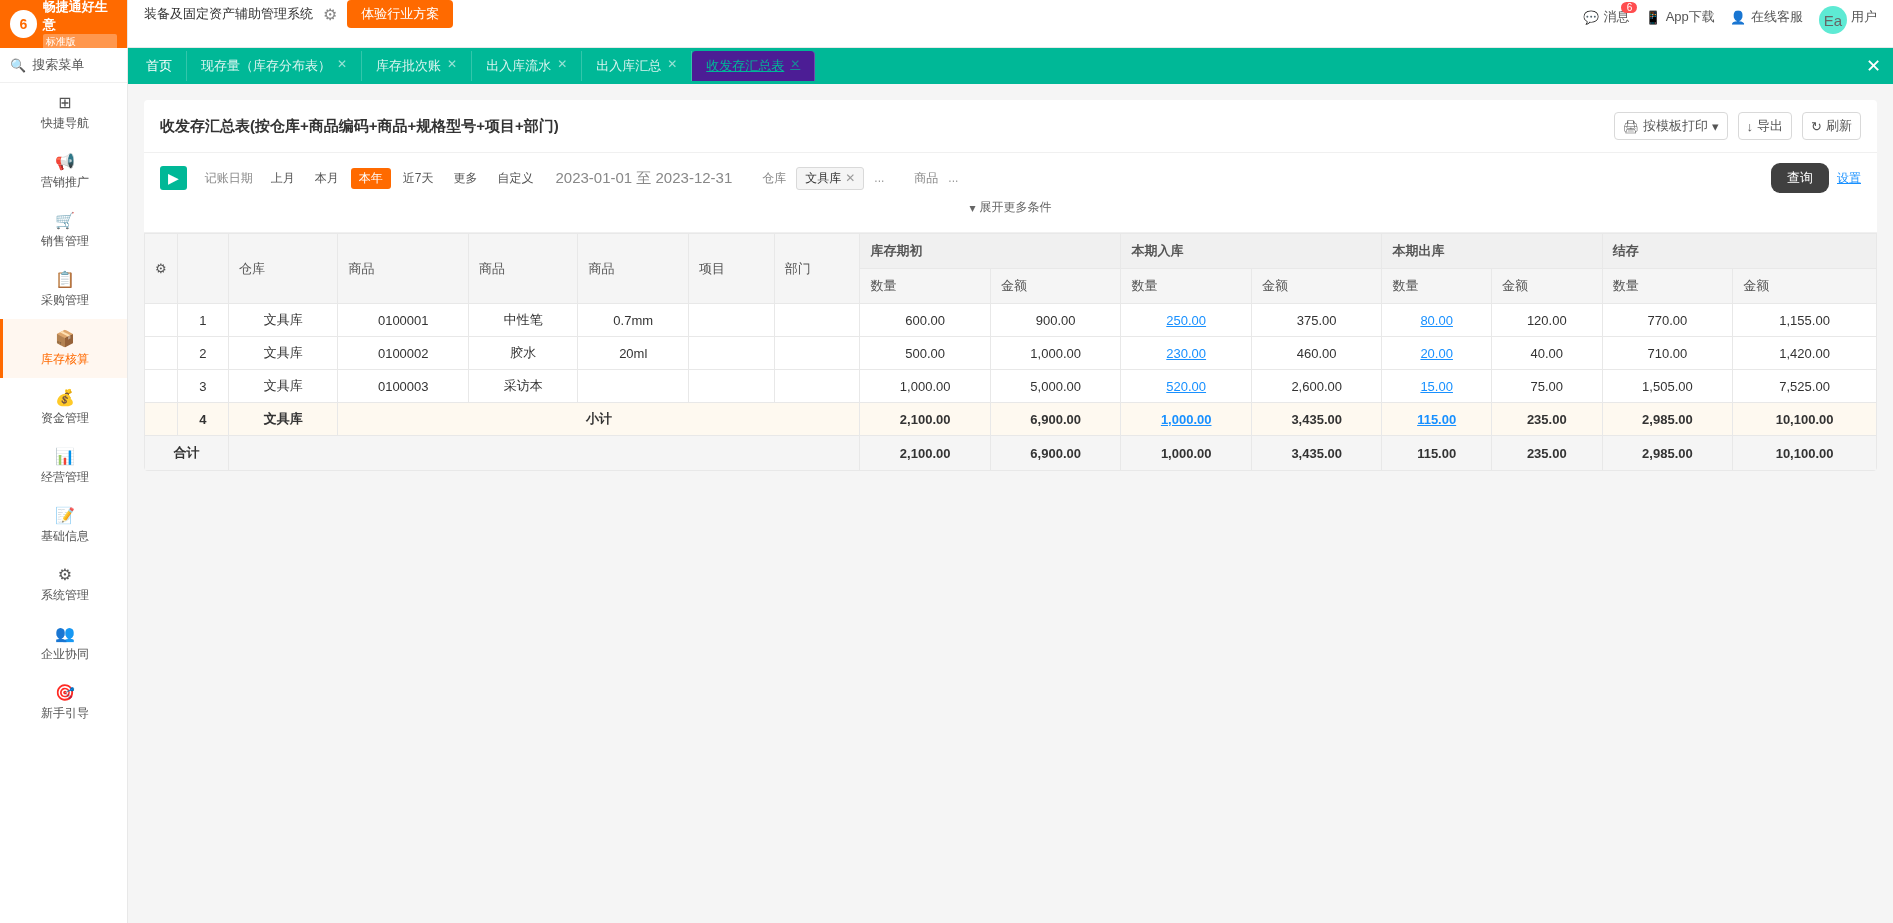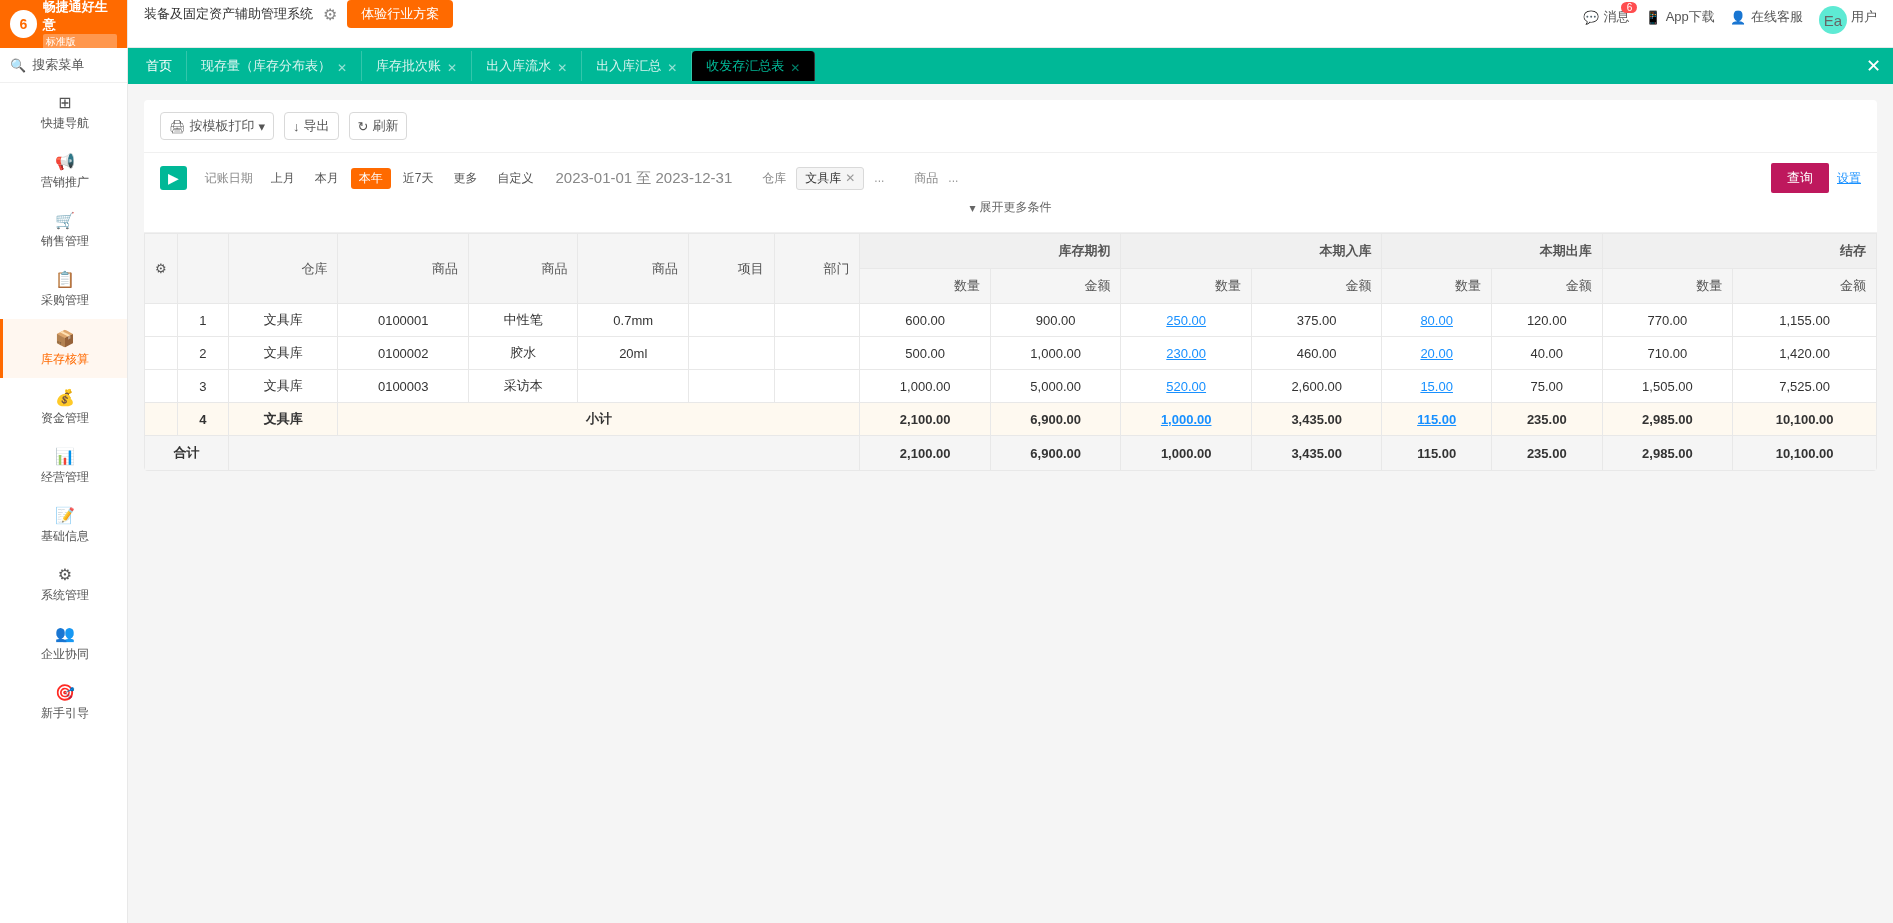--- a/index.html
+++ b/index.html
@@ -33,7 +33,7 @@
 
     
     .tabs-bar { background: #00b897; display: flex; align-items: center; min-height: 36px; padding: 0 4px; }
-    .tab { display: flex; align-items: flex-end; padding: 6px 14px; cursor: pointer; color: rgba(255,255,255,0.85); font-size: 13px; gap: 6px; border-right: 1px solid rgba(255,255,255,0.2); white-space: nowrap; }
+    .tab { display: flex; align-items: flex-start; padding: 6px 14px; cursor: pointer; color: rgba(255,255,255,0.85); font-size: 13px; gap: 6px; border-right: 1px solid rgba(255,255,255,0.2); white-space: nowrap; }
     .tab.active { background: #000000; color: #00b897; border-radius: 4px 4px 0 0; }
     .tab.first { background: transparent; color: #fff; }
     .tab-close { font-size: 12px; color: inherit; opacity: 0.7; }

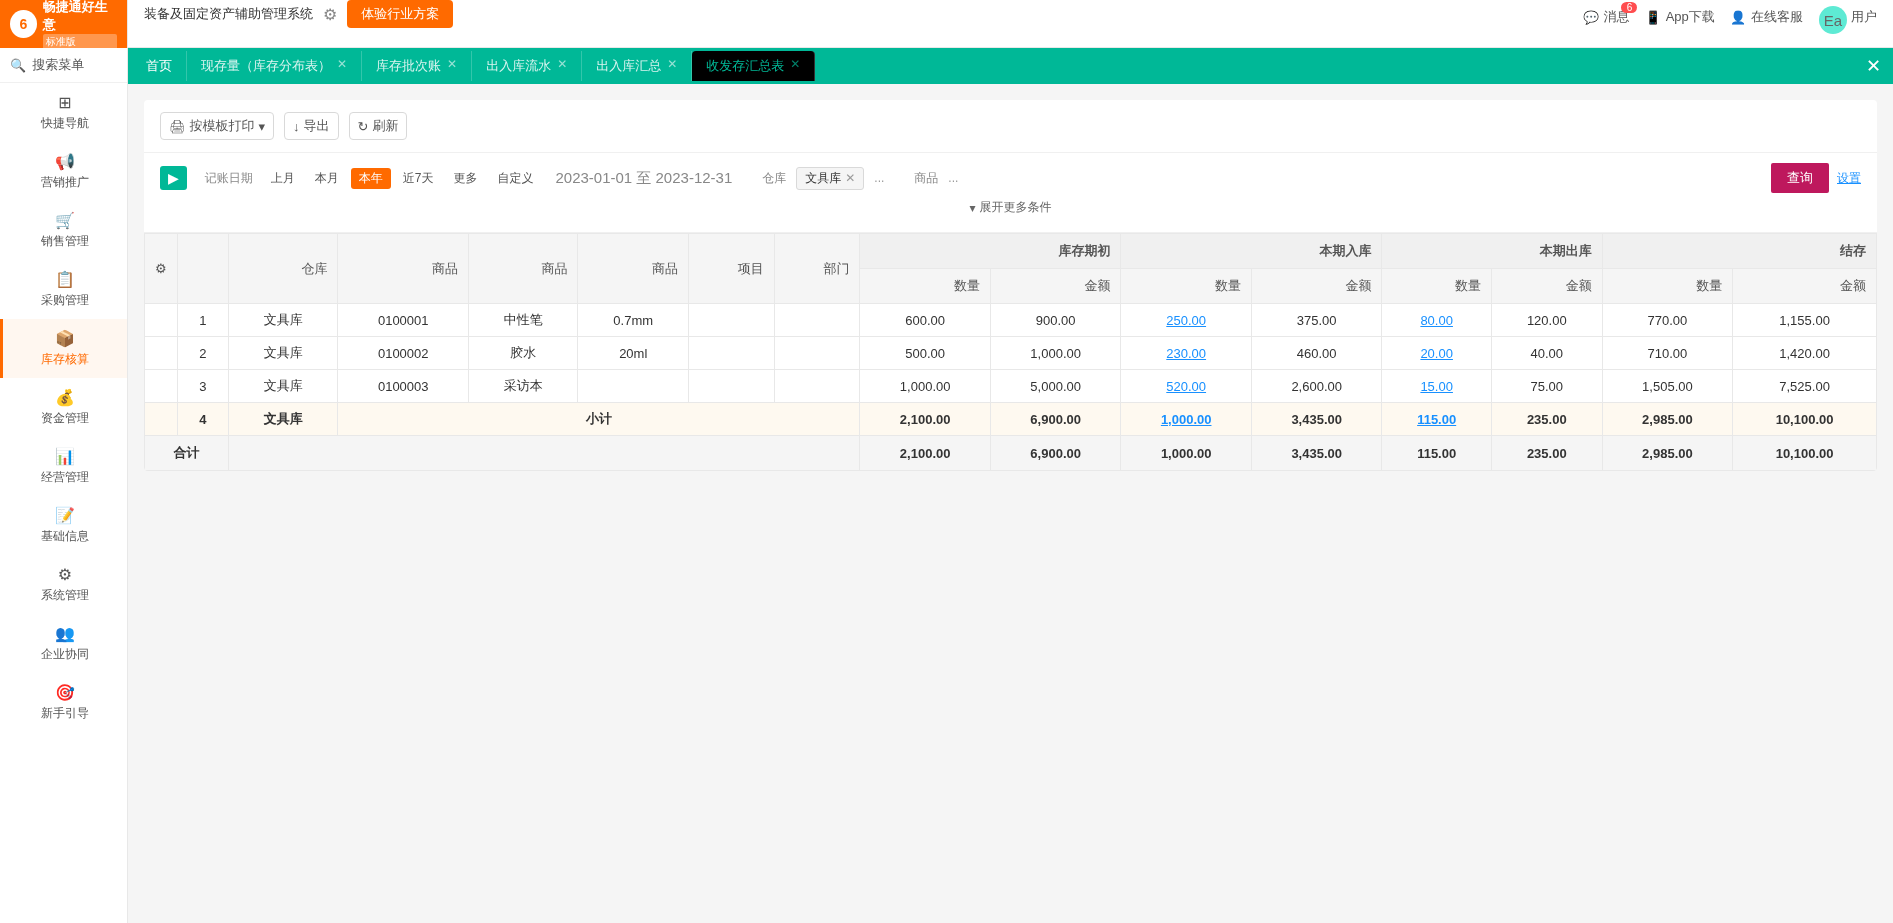--- a/index.html
+++ b/index.html
@@ -34,7 +34,7 @@
     
     .tabs-bar { background: #00b897; display: flex; align-items: center; min-height: 36px; padding: 0 4px; }
     .tab { display: flex; align-items: flex-start; padding: 6px 14px; cursor: pointer; color: rgba(255,255,255,0.85); font-size: 13px; gap: 6px; border-right: 1px solid rgba(255,255,255,0.2); white-space: nowrap; }
-    .tab.active { background: #000000; color: #00b897; border-radius: 4px 4px 0 0; }
+    .tab.active { background: #4c1d95; color: #00b897; border-radius: 4px 4px 0 0; text-decoration: underline; }
     .tab.first { background: transparent; color: #fff; }
     .tab-close { font-size: 12px; color: inherit; opacity: 0.7; }
     .tabs-bar-end { margin-left: auto; display: flex; align-items: center; }

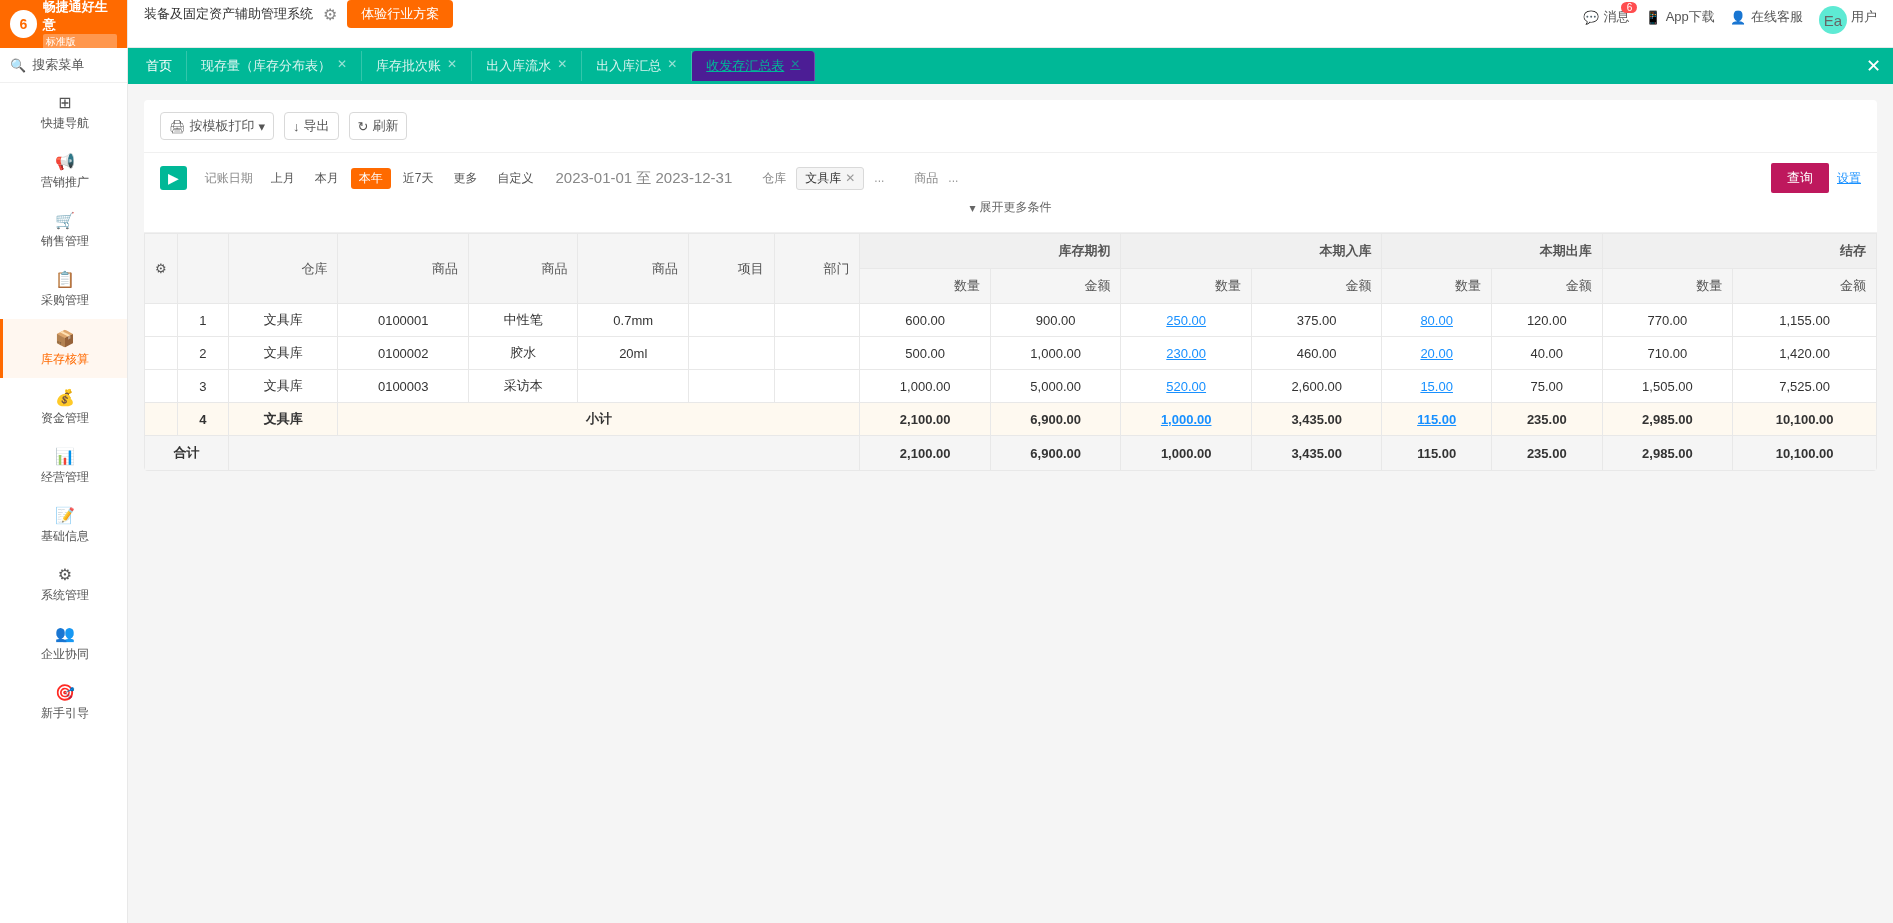--- a/index.html
+++ b/index.html
@@ -210,6 +210,7 @@
   <div class="content">
 
     <div class="page-title-bar">
+      <span class="page-title">收发存汇总表(按仓库+商品编码+商品+规格型号+项目+部门)</span>
       <div class="page-actions">
         <button class="action-btn">
           <span>🖨</span>

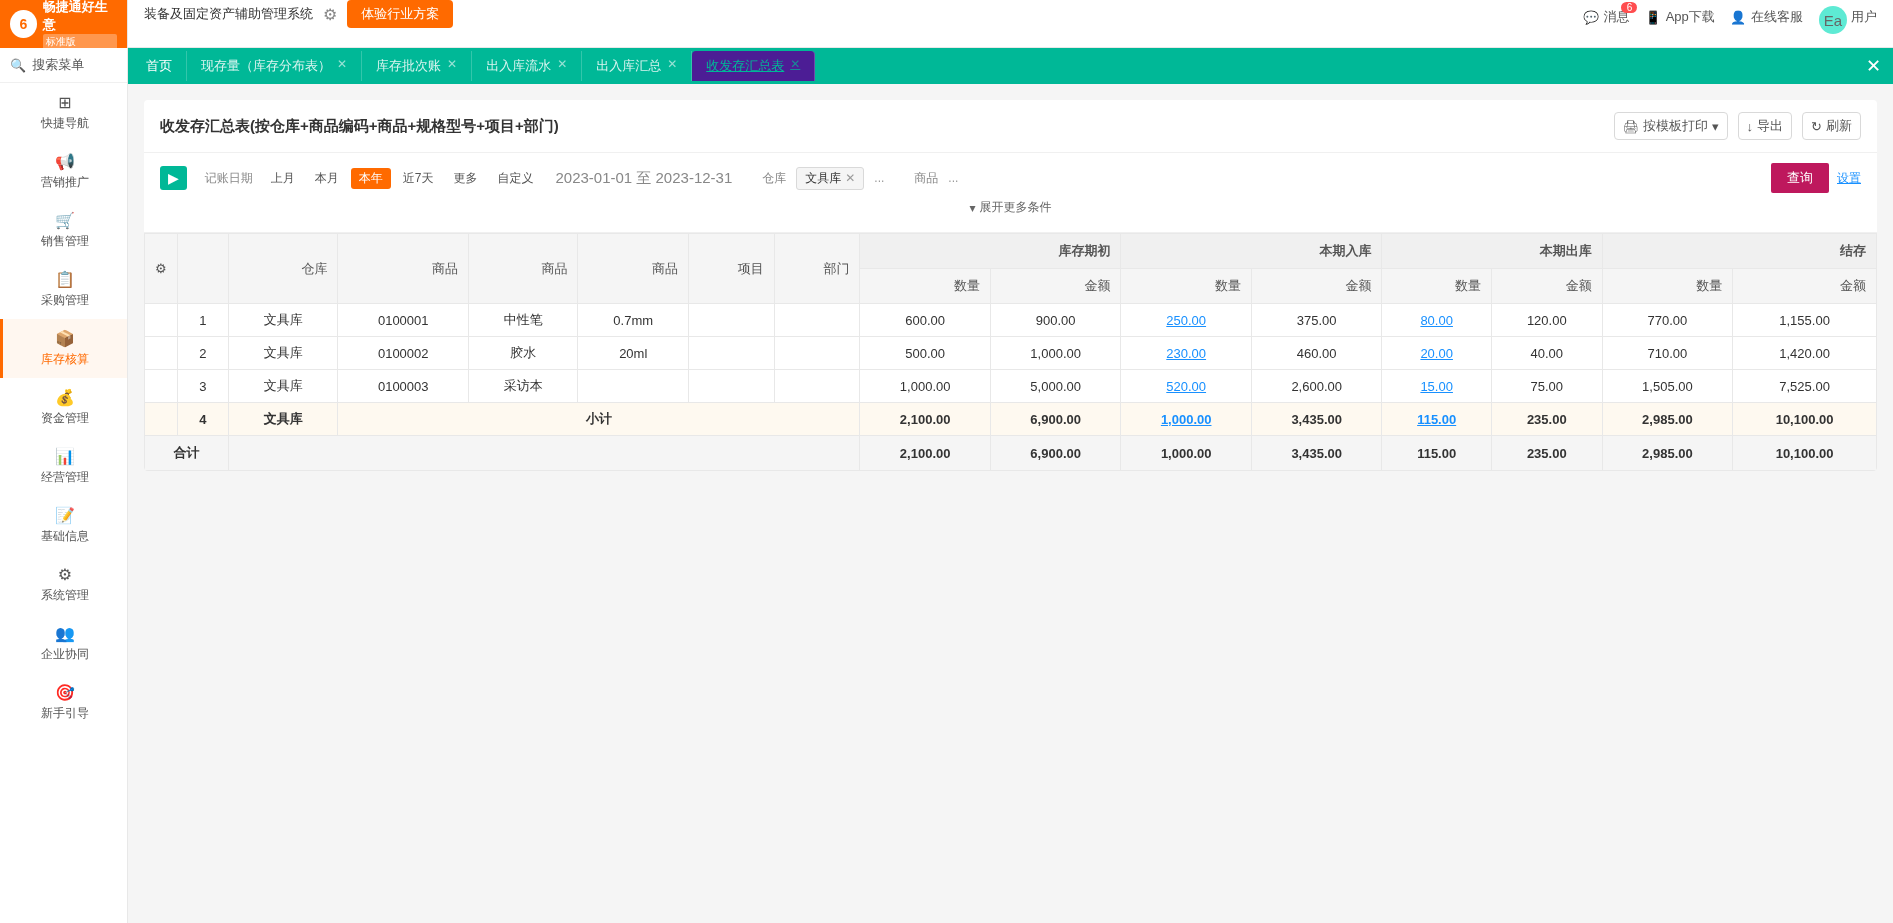--- a/index.html
+++ b/index.html
@@ -83,7 +83,7 @@
     .filter-arrow { background: #00b897; border: none; color: #fff; cursor: pointer; padding: 4px 8px; border-radius: 3px; font-size: 14px; margin-right: 8px; }
 
     
-    .query-btn { background: #be185d; color: #fff; border: none; border-radius: 2px; padding: 6px 16px; cursor: pointer; font-size: 13px; margin-left: 40px; }
+    .query-btn { background: #404040; color: #fff; border: none; border-radius: 9px; padding: 6px 16px; cursor: pointer; font-size: 13px; margin-left: 40px; }
     .setting-link { color: #1890ff; cursor: pointer; font-size: 12px; text-decoration: underline; }
   </style>
 </head>

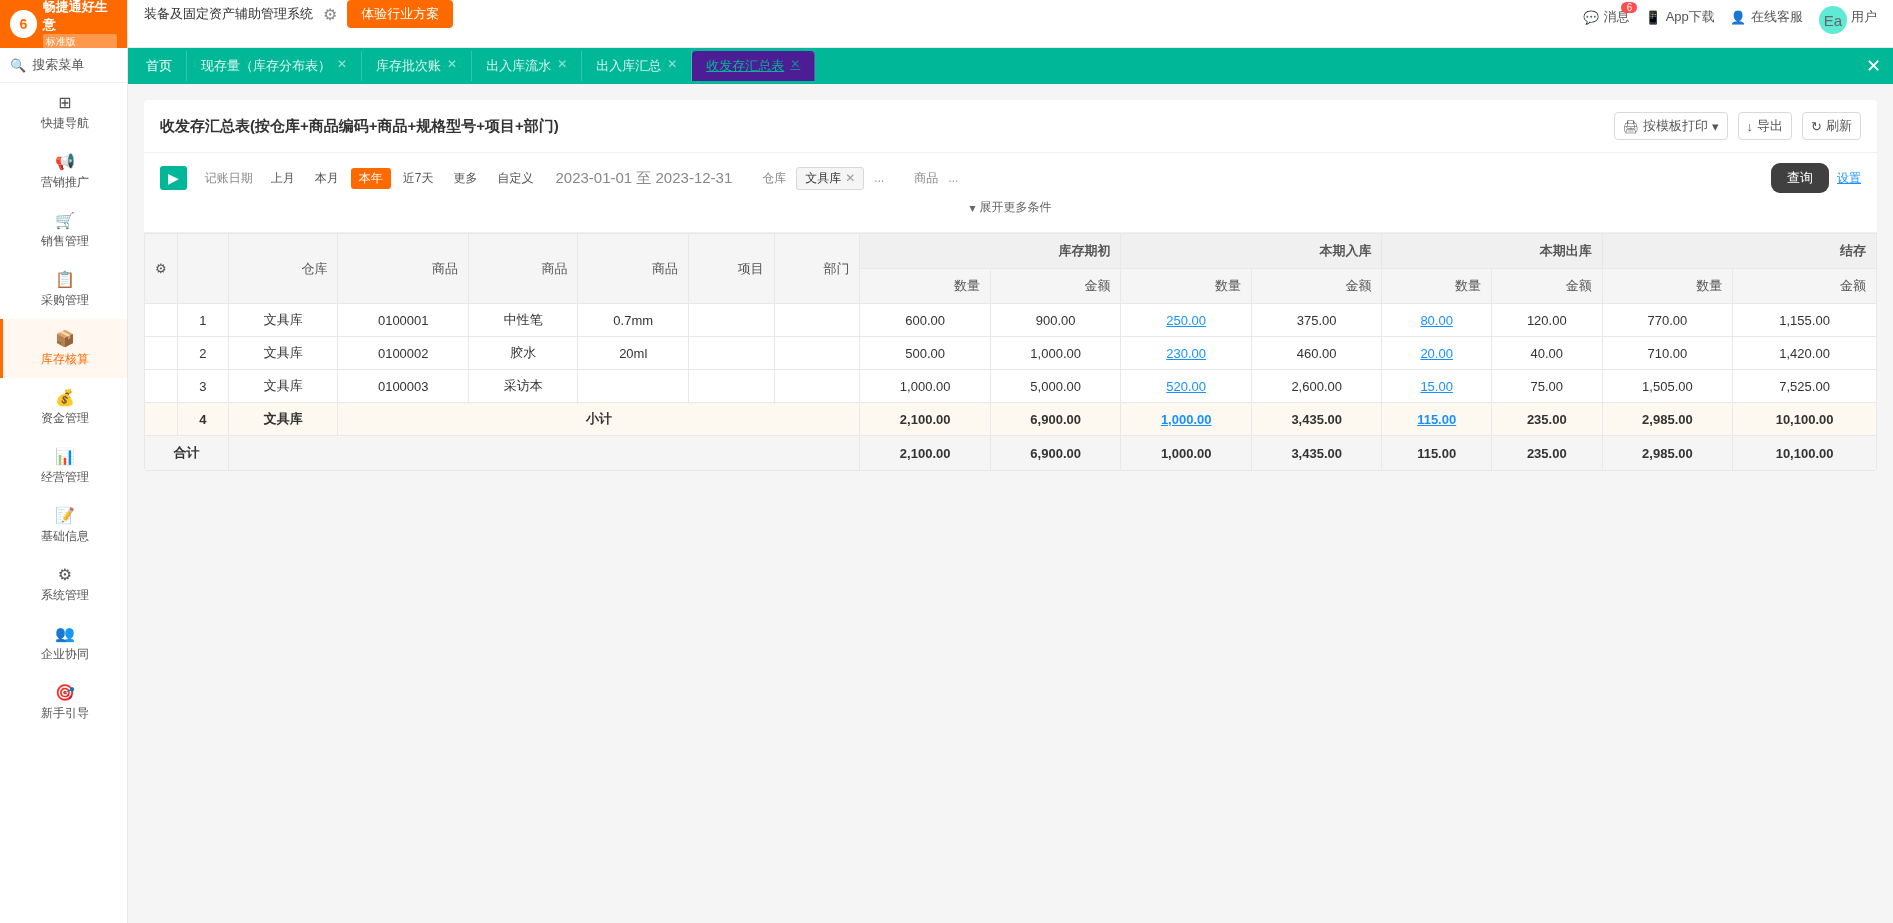--- a/index.html
+++ b/index.html
@@ -69,7 +69,7 @@
     .table-container { background: #fff; border-radius: 0 0 4px 4px; overflow-x: auto; }
     table { width: 100%; border-collapse: collapse; font-size: 13px; }
     thead tr { background: #f5f5f5; }
-    thead th { padding: 8px 10px; text-align: right; color: #555; font-weight: normal; border: 1px solid #e8e8e8; white-space: nowrap; }
+    thead th { padding: 8px 10px; text-align: left; color: #555; font-weight: normal; border: 1px solid #e8e8e8; white-space: nowrap; }
     thead th.group { background: #f0f0f0; font-weight: bold; }
     tbody tr { background: #fff; }
     tbody td { padding: 7px 10px; text-align: center; border: 1px solid #e8e8e8; color: #333; }

